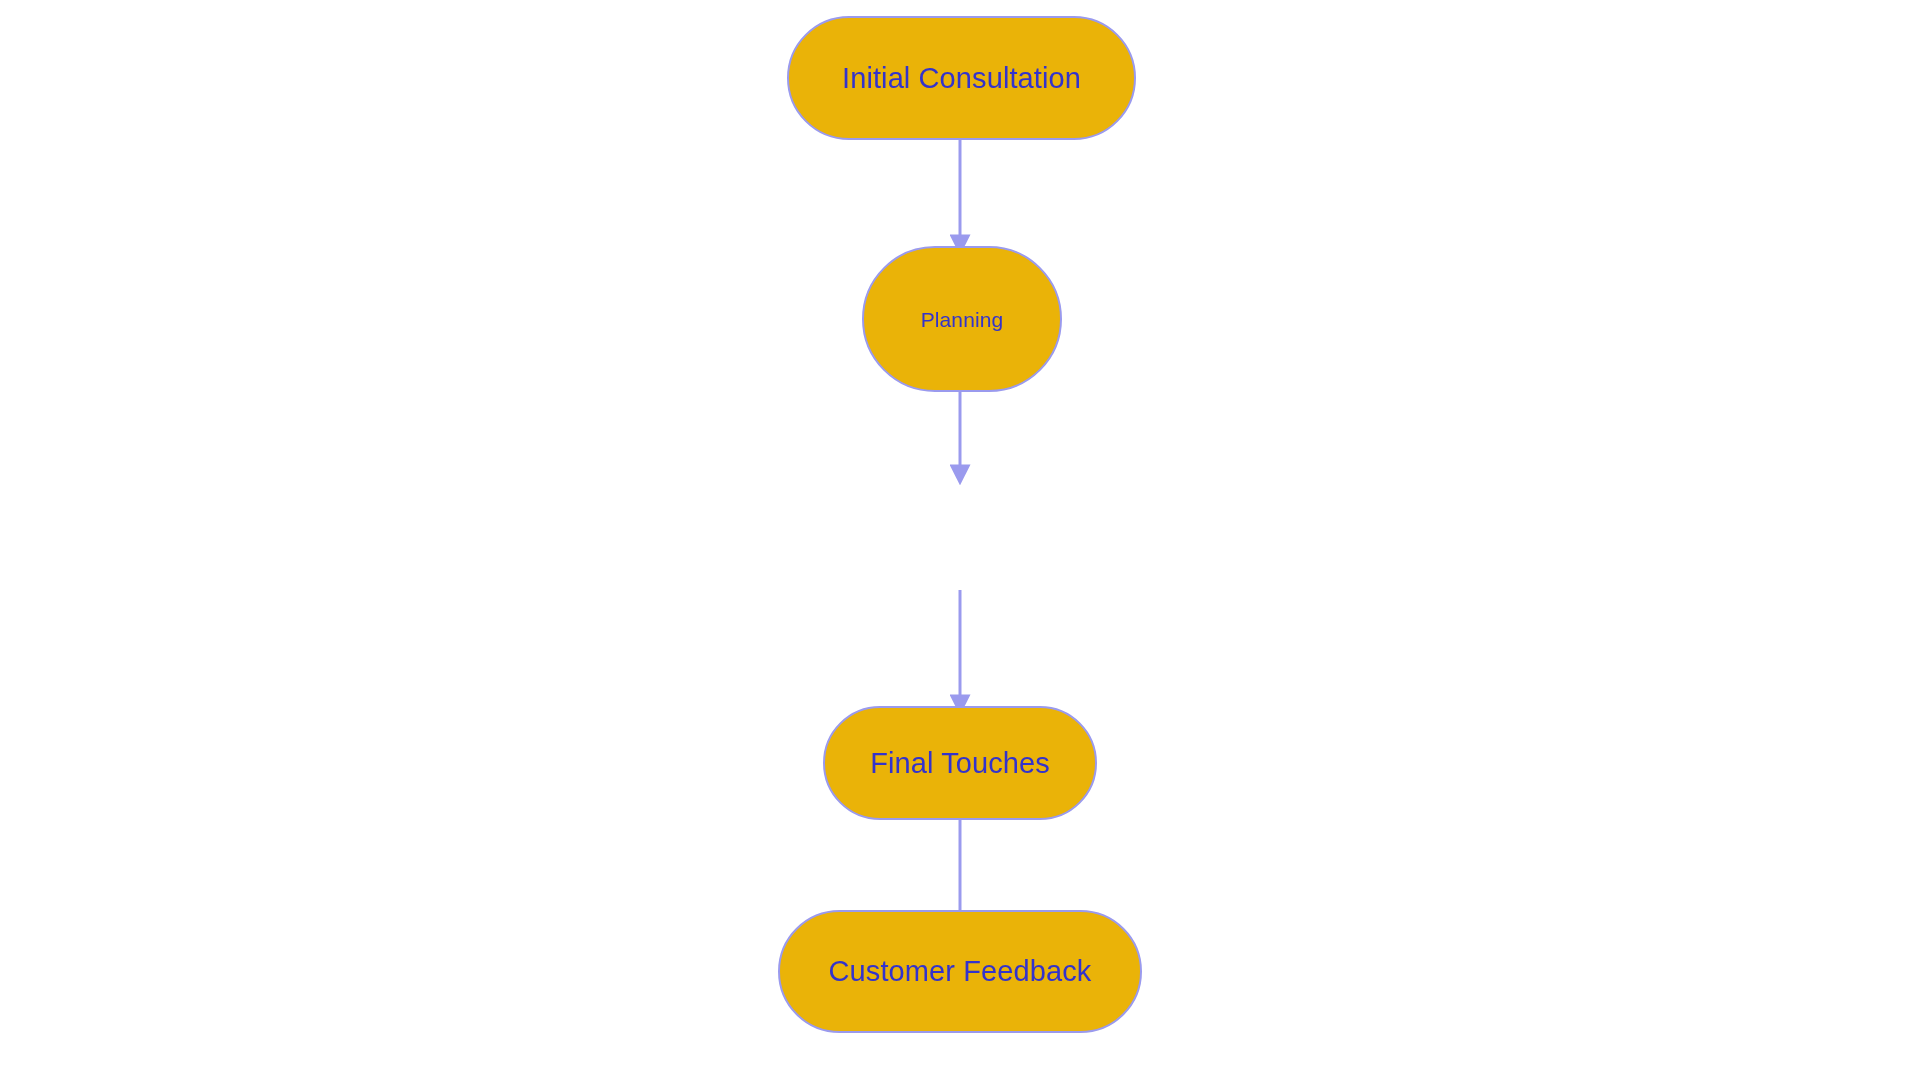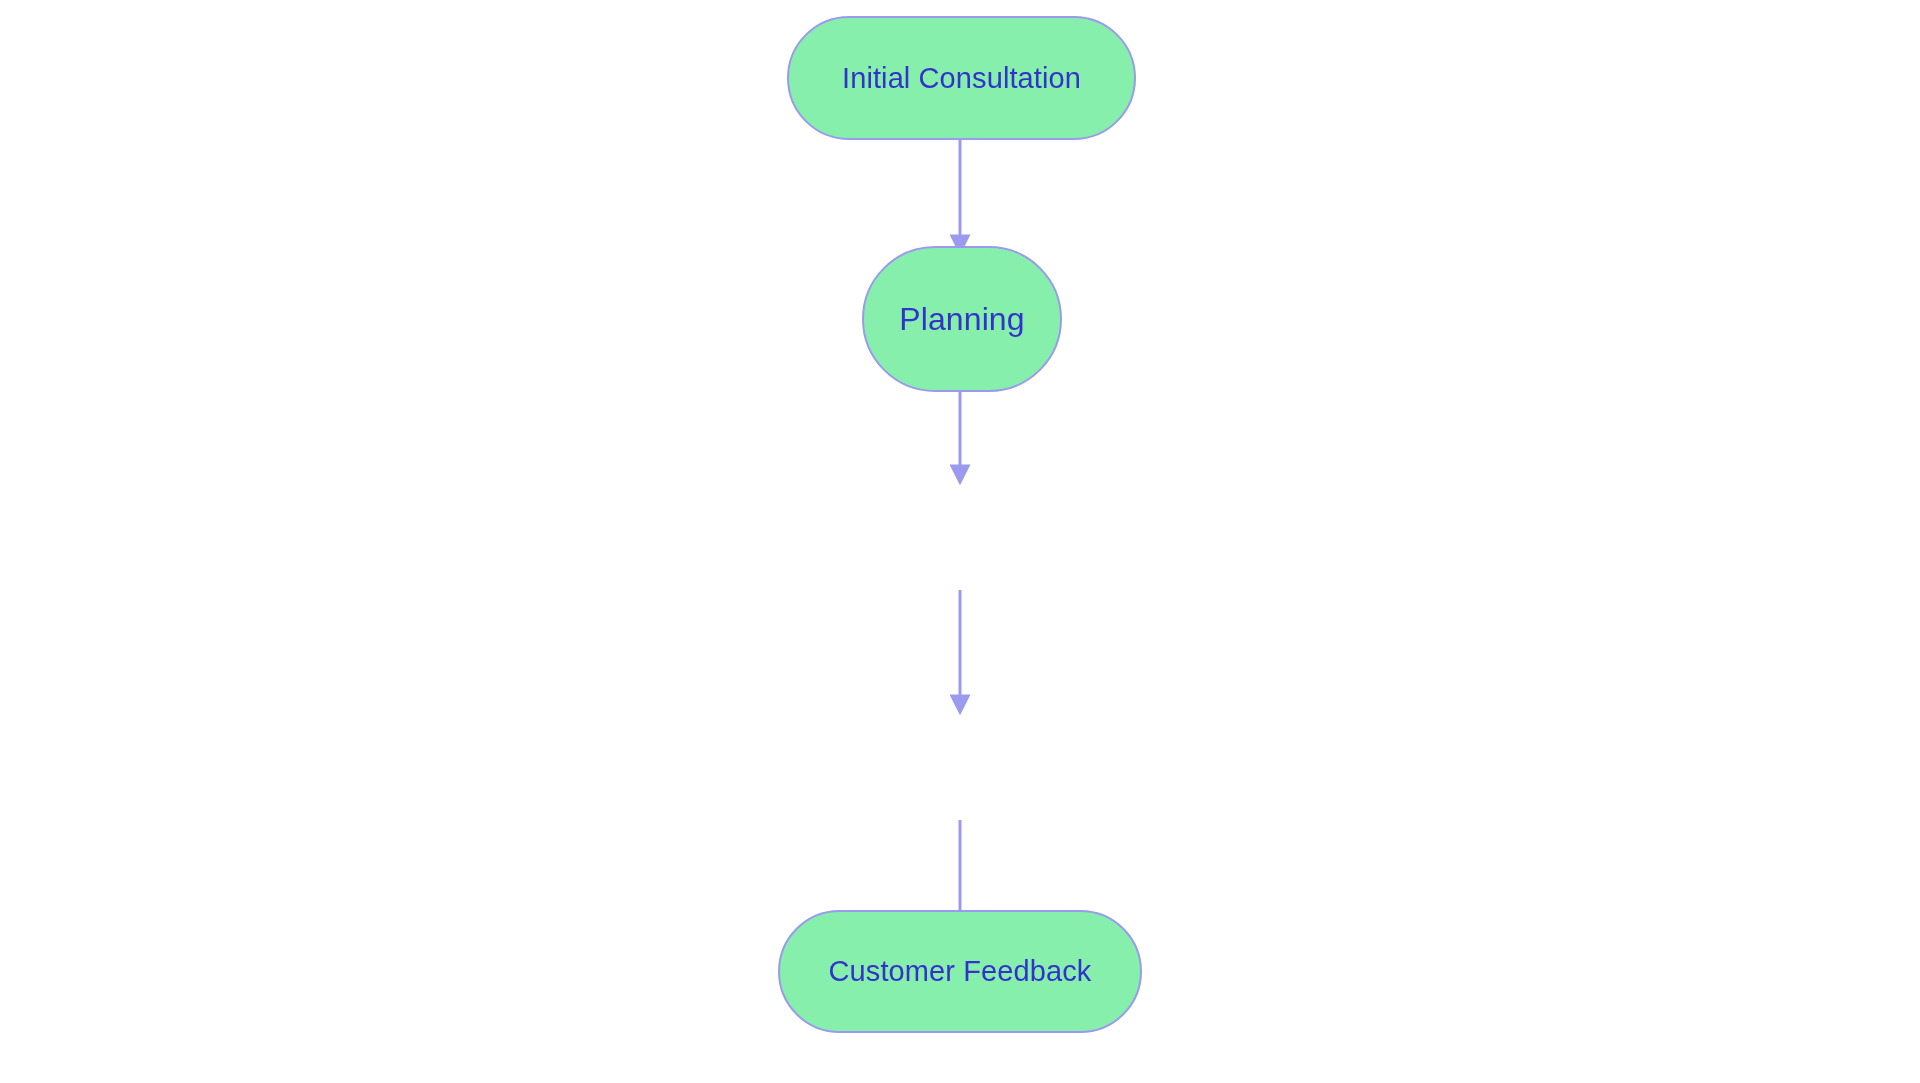--- a/index.html
+++ b/index.html
@@ -28,7 +28,7 @@
     display: flex;
     align-items: center;
     justify-content: center;
-    background: #86efac;
+    background: #eab308;
     border: 2px solid #9a9aee;
     border-radius: 9999px;
     color: #3333cc;

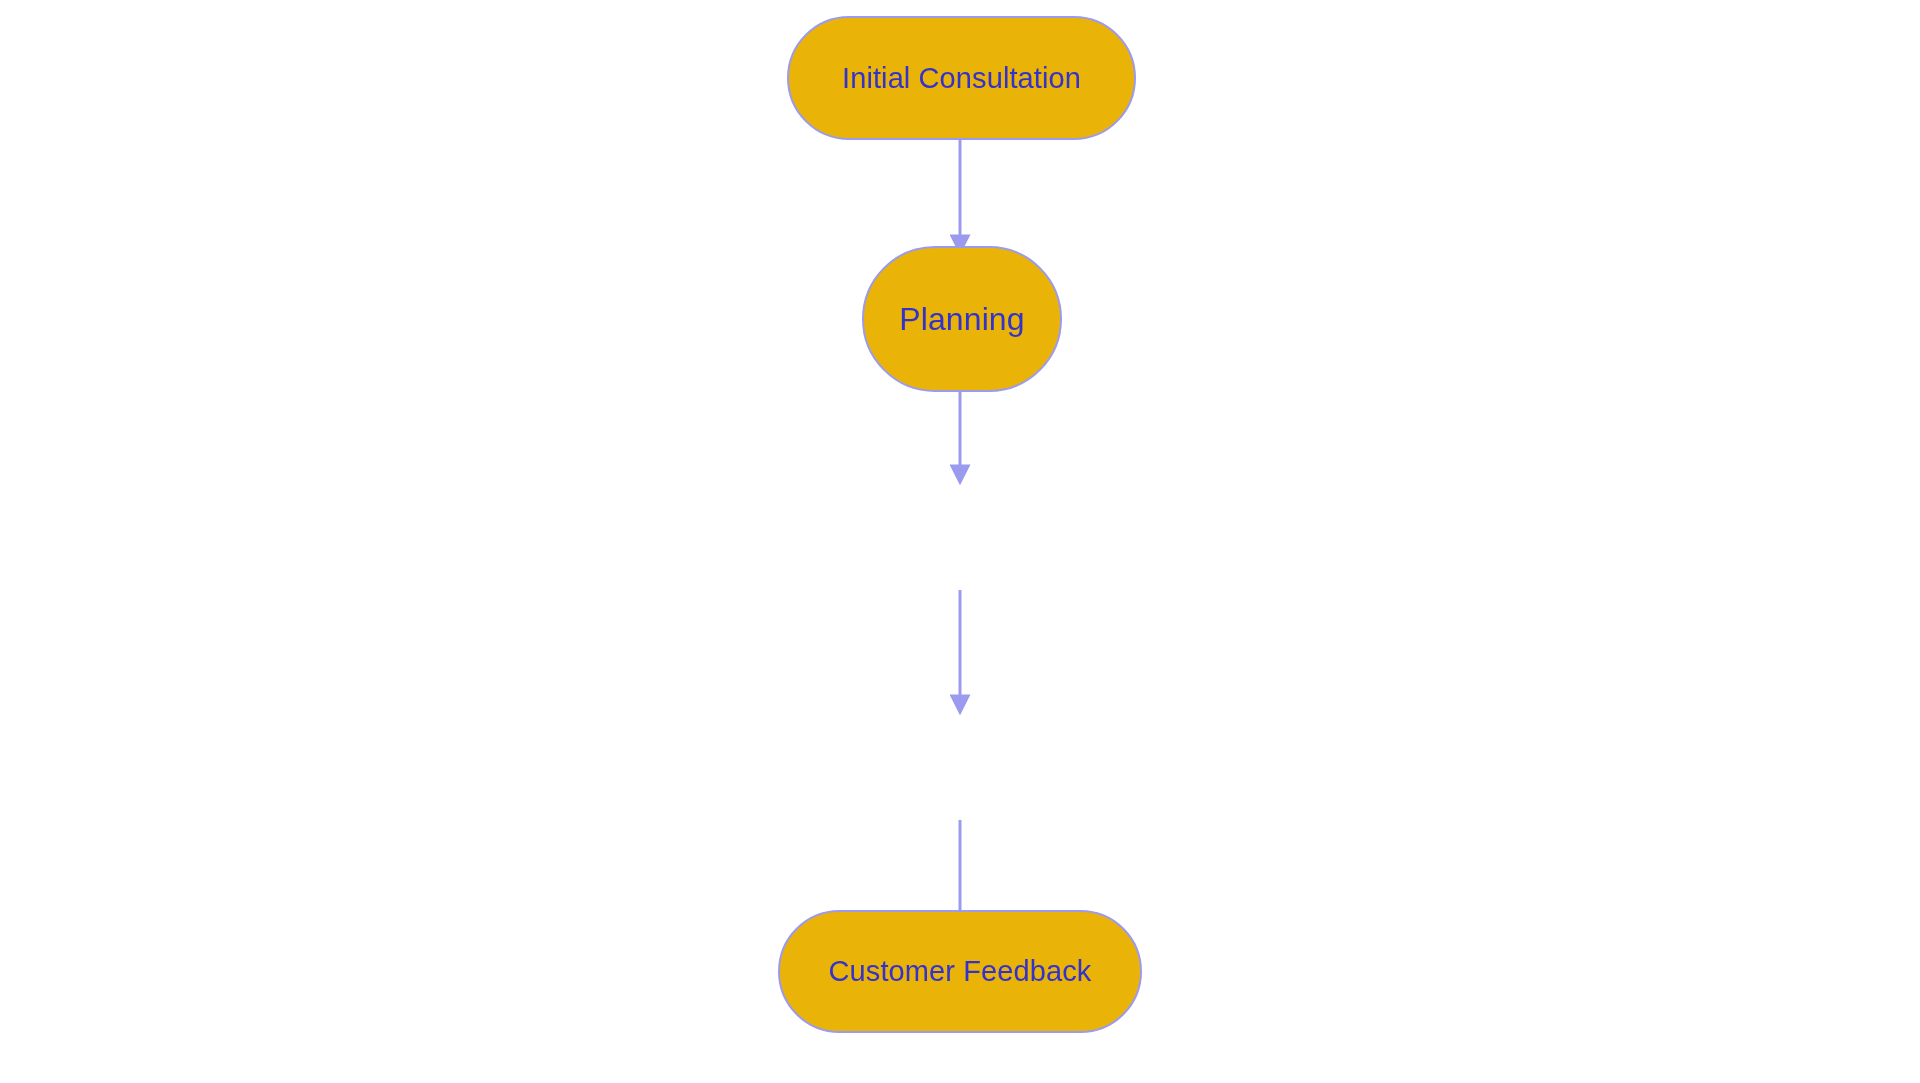--- a/index.html
+++ b/index.html
@@ -53,7 +53,7 @@
   .node-1 {
     left: 862px;  top: 246px;
     width: 200px; height: 146px;
-    font-size: 32px;
+    font-size: 21px;
     align-items: center;
   }
   .node-2 {

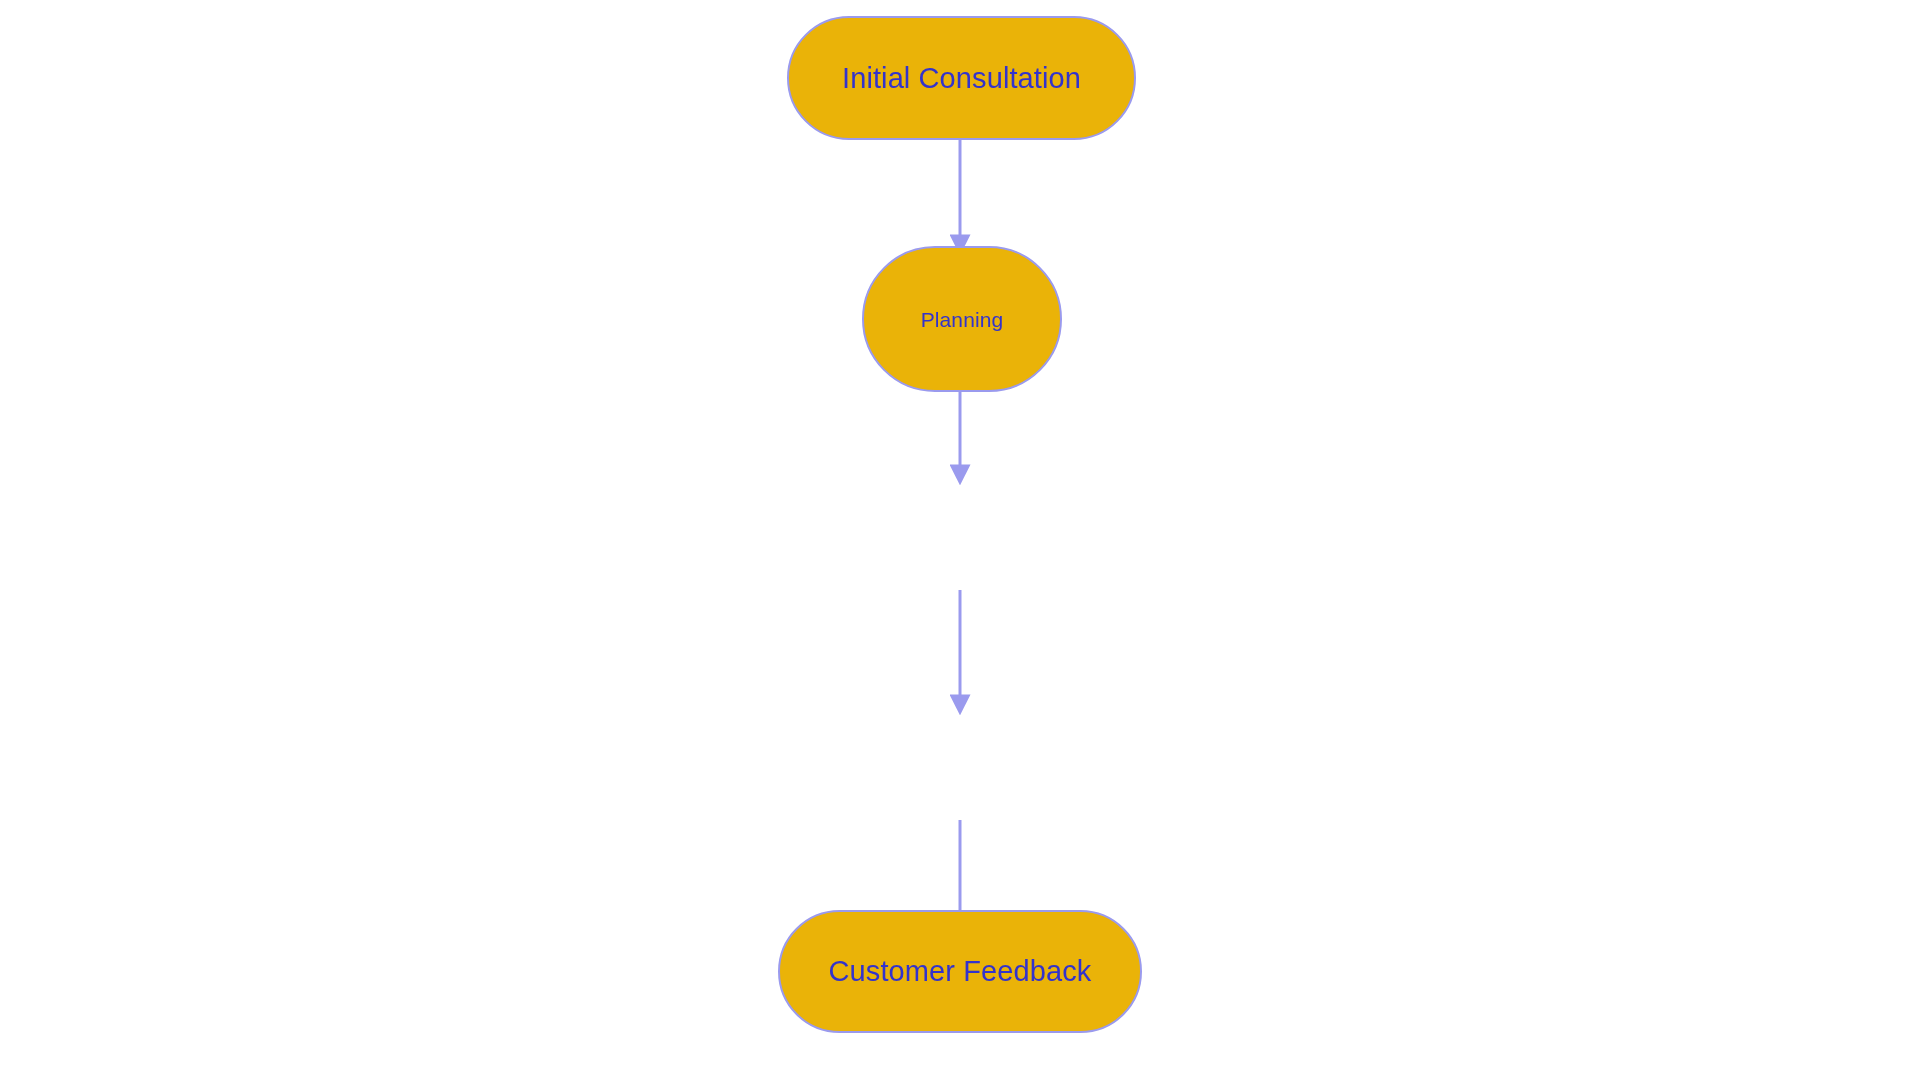--- a/index.html
+++ b/index.html
@@ -112,6 +112,9 @@
   </div>
 
 
+  <div class="flow-node node-3">
+    <span class="node-label">Final Touches</span>
+  </div>
 
   <div class="flow-node node-4">
     <span class="node-label">Customer Feedback</span>

